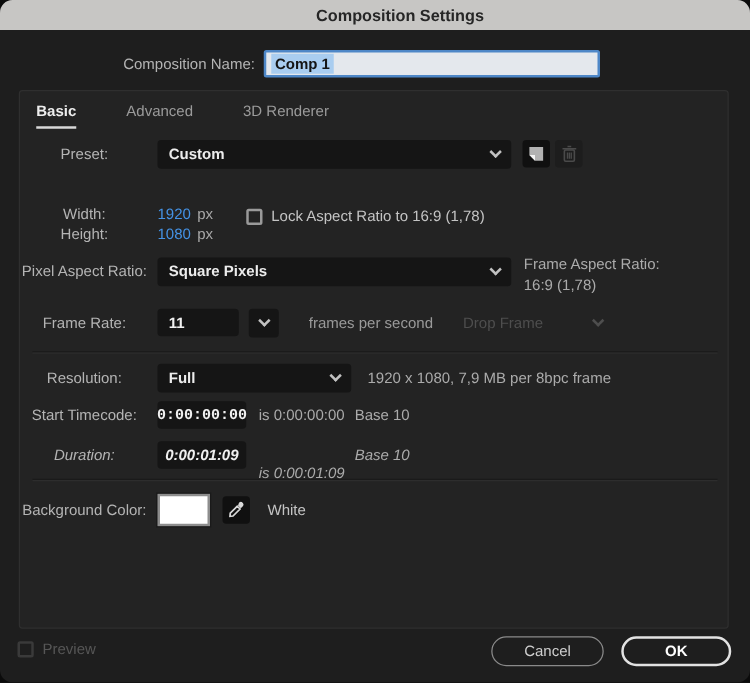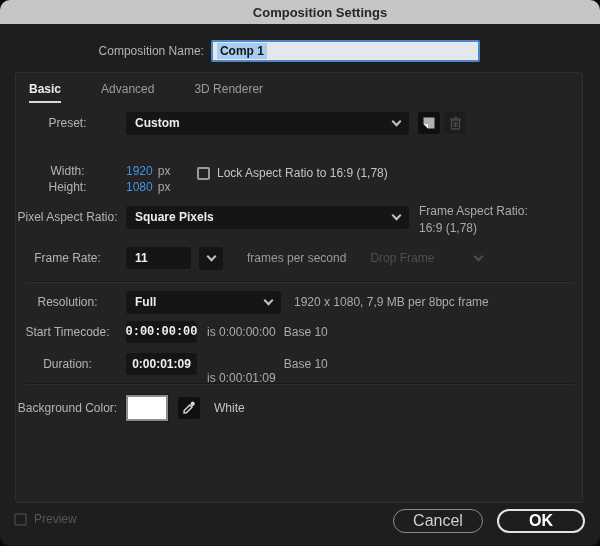--- a/index.html
+++ b/index.html
@@ -184,7 +184,7 @@
       <span class="info" style="margin-left:8px;">Base 10</span>
     </div>
 
-    <div class="row" style="top:279px;">
+    <div class="row" style="top:279px;font-style:italic;">
       <span class="lbl">Duration:</span>
       <div class="field" style="width:71px; justify-content:center;">
         <span>0:00:01:09</span>

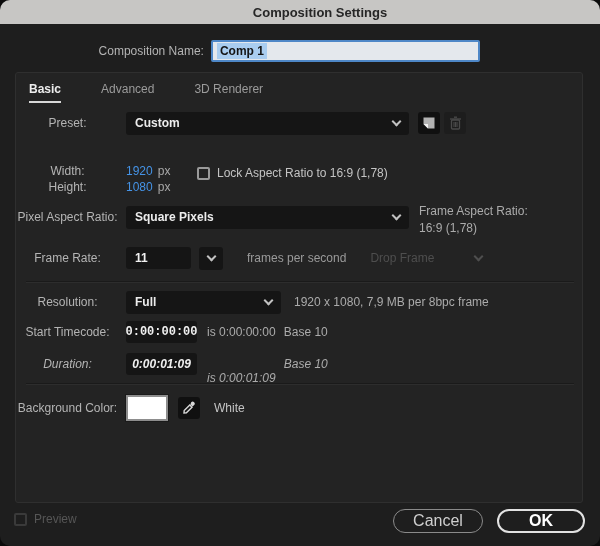--- a/index.html
+++ b/index.html
@@ -63,7 +63,7 @@
   #footer-preview .lbl { color:#565656; }
   .pill {
     position:absolute; top:509px; height:24px; border-radius:12px; background:transparent;
-    display:flex; align-items:center; justify-content:center; font-size:16px;
+    display:flex; align-items:center; justify-content:center; font-size:12px;
   }
   #cancel-btn { left:393px; width:90px; border:1px solid #8a8a8a; color:#cfcfcf; }
   #ok-btn { left:497px; width:88px; border:2px solid #e2e2e2; color:#ffffff; font-weight:bold; }

